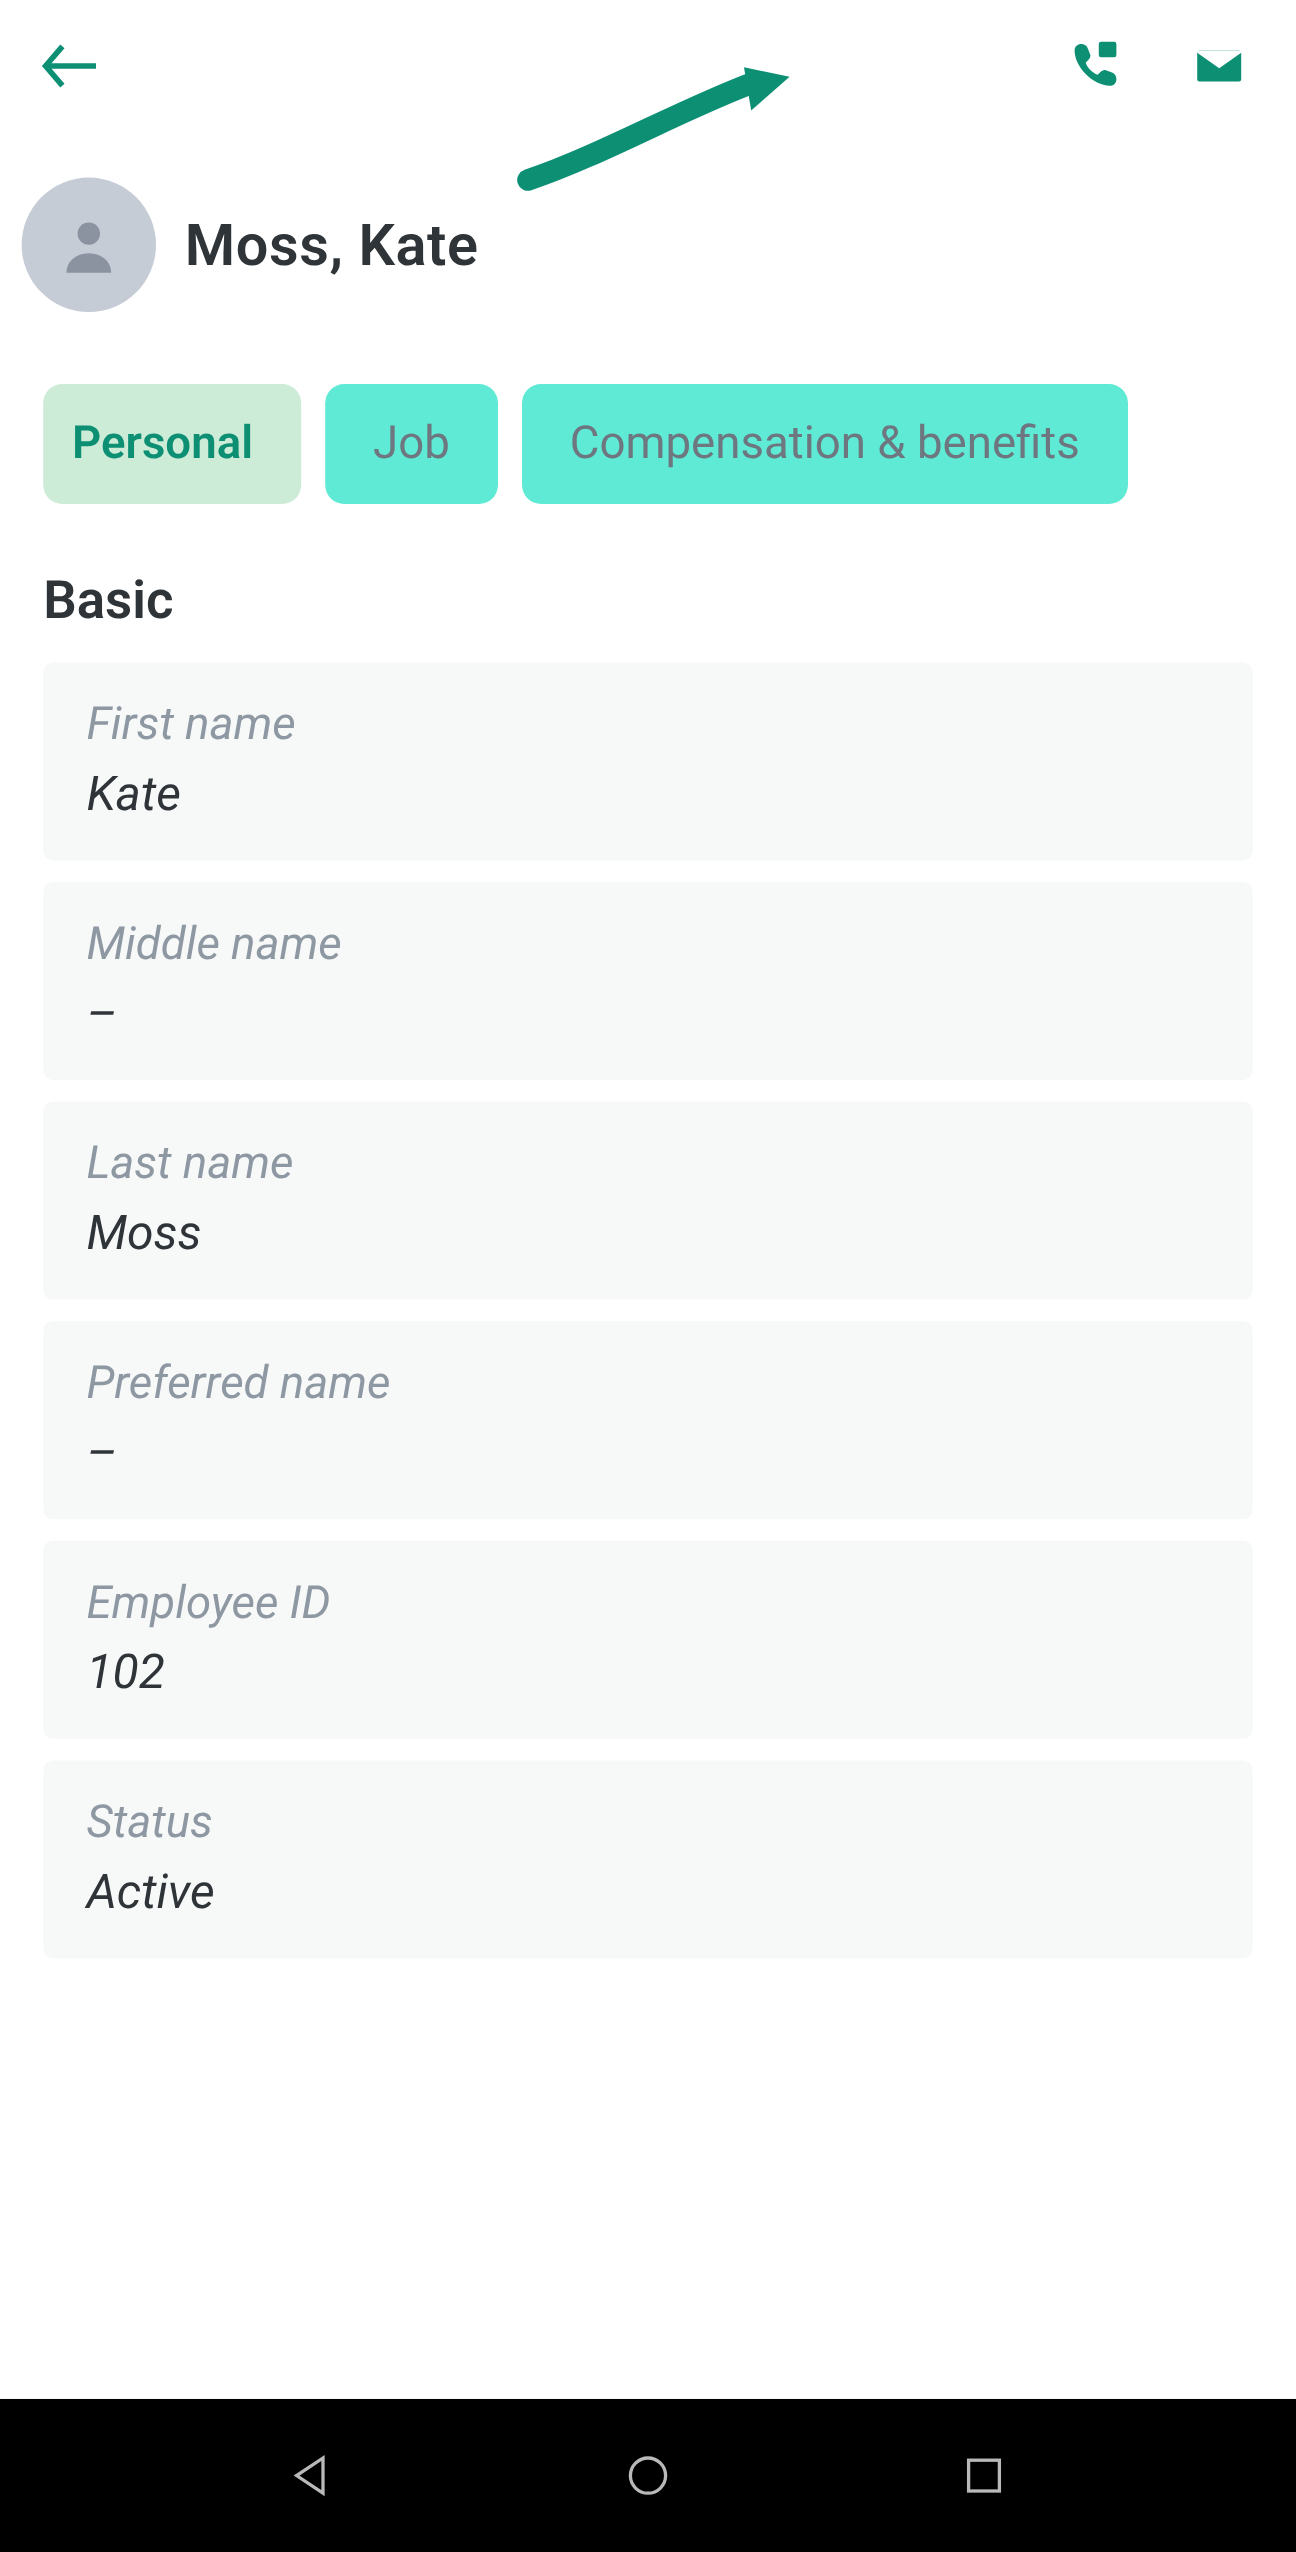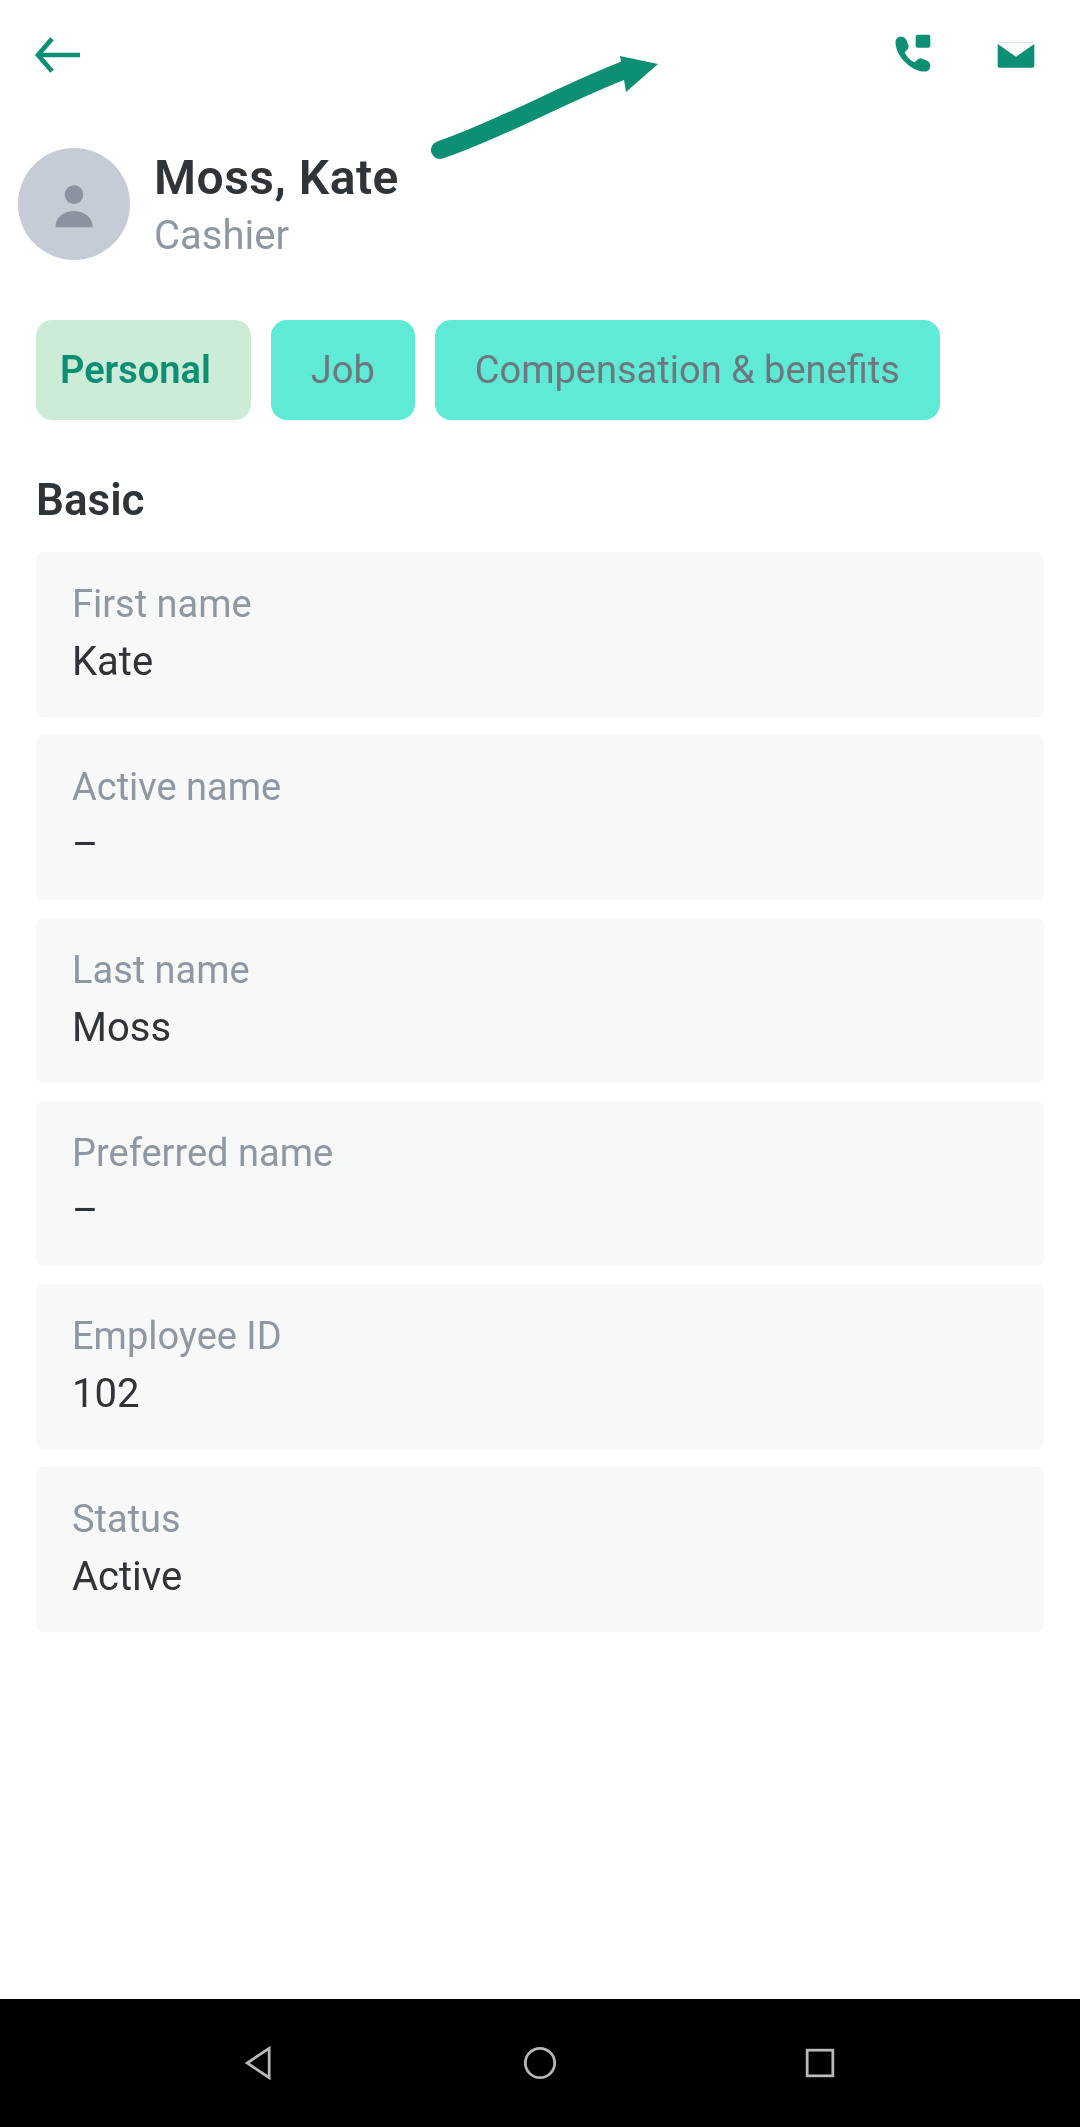--- a/index.html
+++ b/index.html
@@ -85,7 +85,6 @@
       </div>
       <div class="names">
         <div class="full">Moss, Kate</div>
-        <div class="role">Cashier</div>
       </div>
     </div>
 

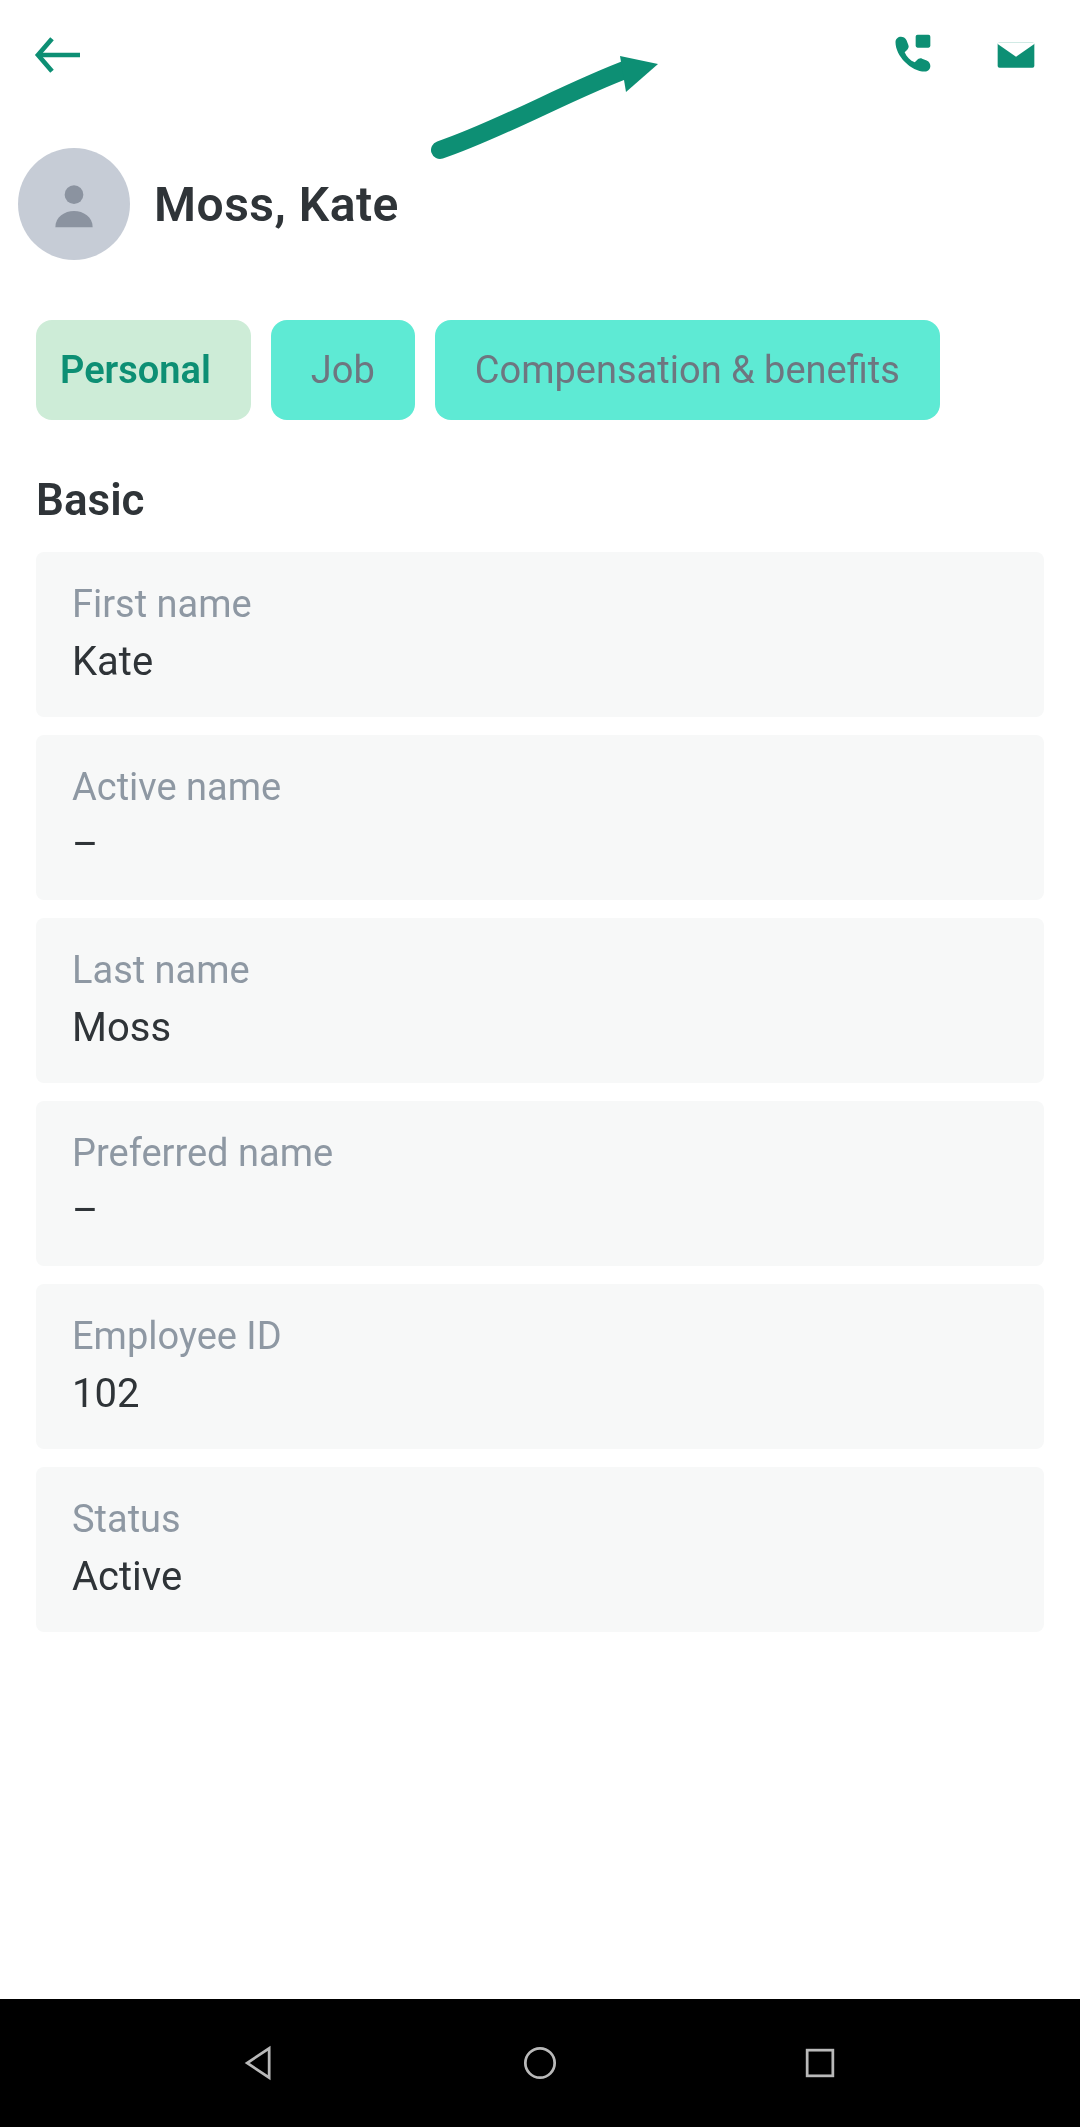--- a/index.html
+++ b/index.html
@@ -30,7 +30,7 @@
 
   .section-title { font-size:44px; font-weight:600; color:#2f3438; padding:54px 40px 26px 36px; }
 
-  .fields { display:flex; flex-direction:column; gap:18px; padding:0 36px; }
+  .fields { display:flex; flex-direction:column; gap:18px; padding:0 36px;font-style:italic; }
   .field { background:#f7f8f8; border-radius:8px; padding:30px 36px 32px 36px; }
   .field .label { font-size:38px; color:#8e98a3; margin-bottom:12px; }
   .field .value { font-size:40px; color:#2f3438; }

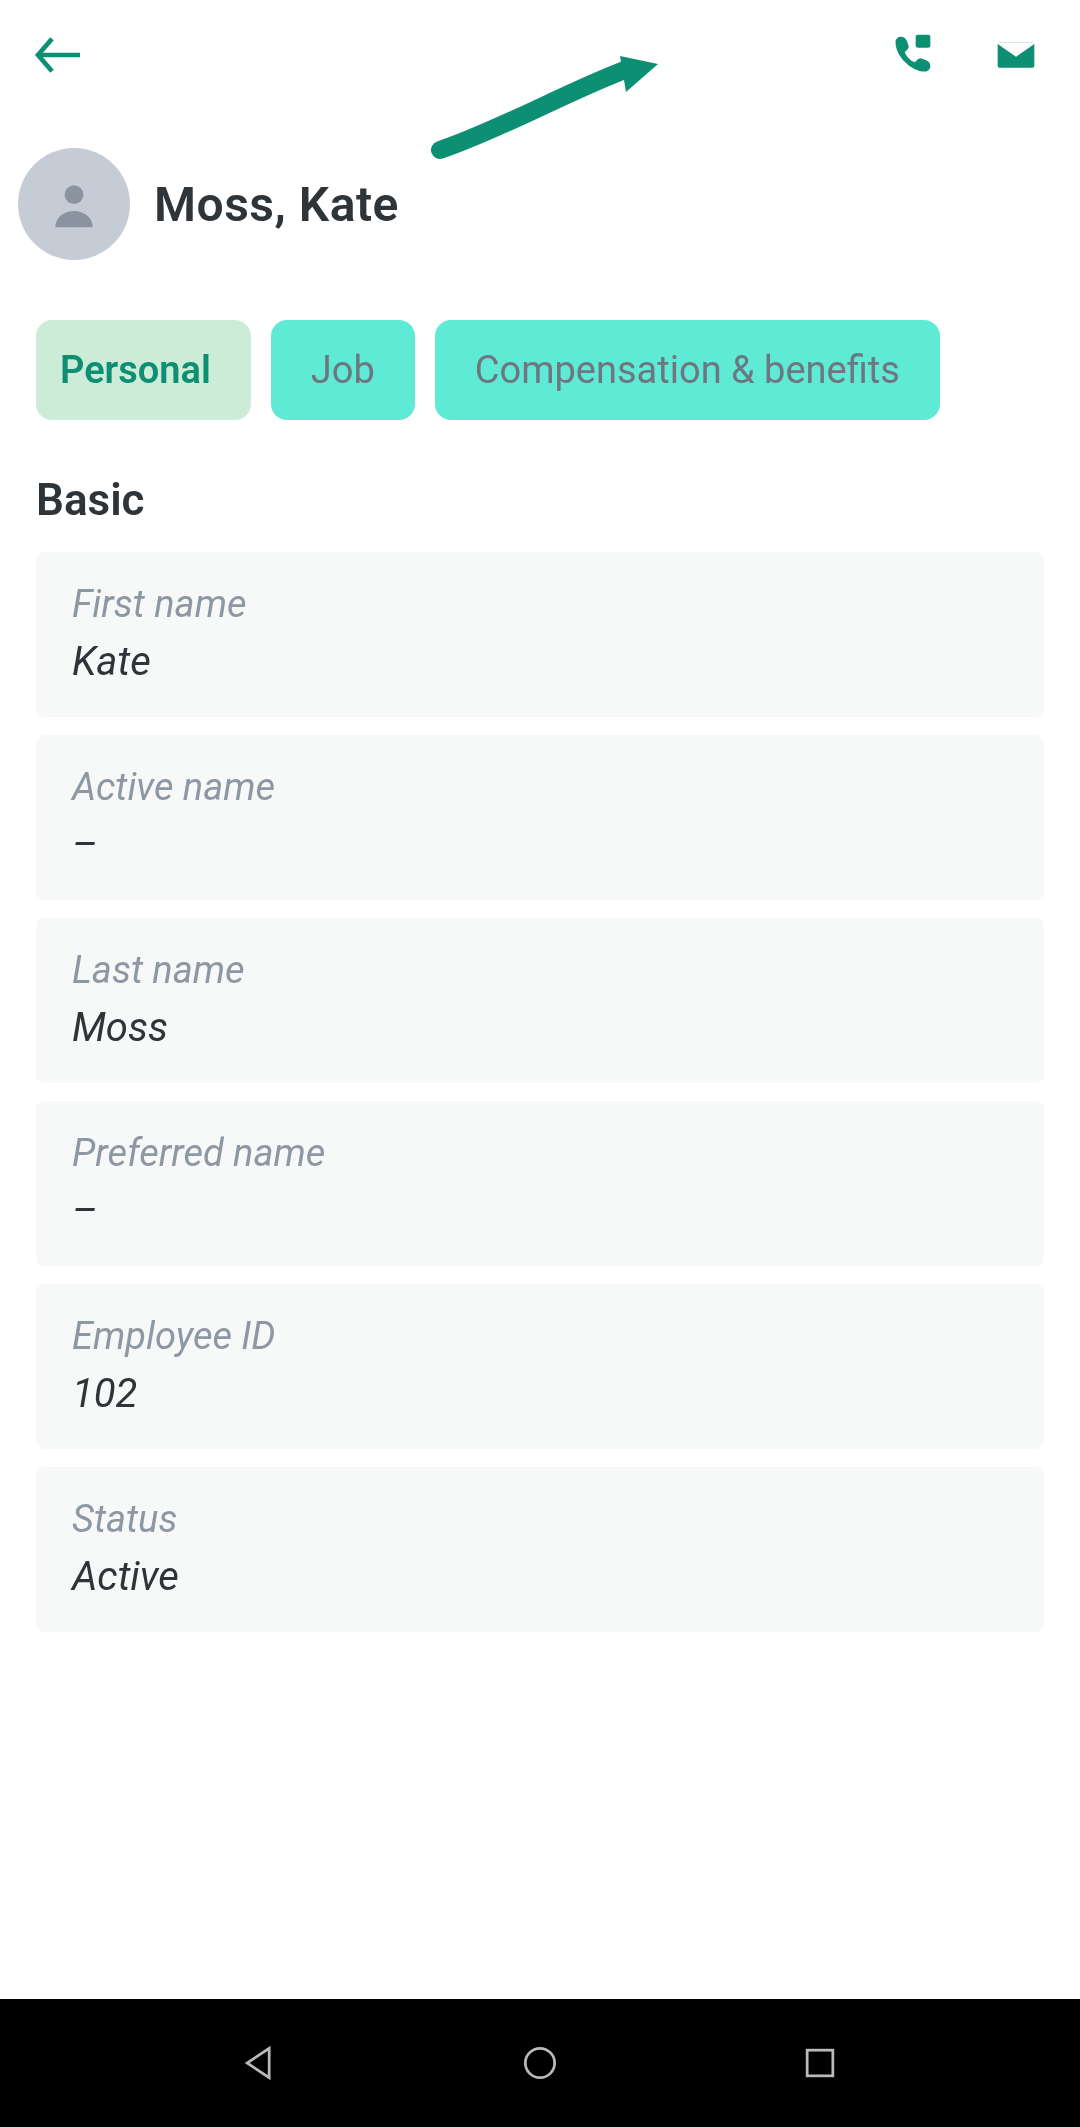--- a/index.html
+++ b/index.html
@@ -108,7 +108,7 @@
         <div class="value">Kate</div>
       </div>
       <div class="field">
-        <div class="label">Active name</div>
+        <div class="label">Middle name</div>
         <div class="value">–</div>
       </div>
       <div class="field">

